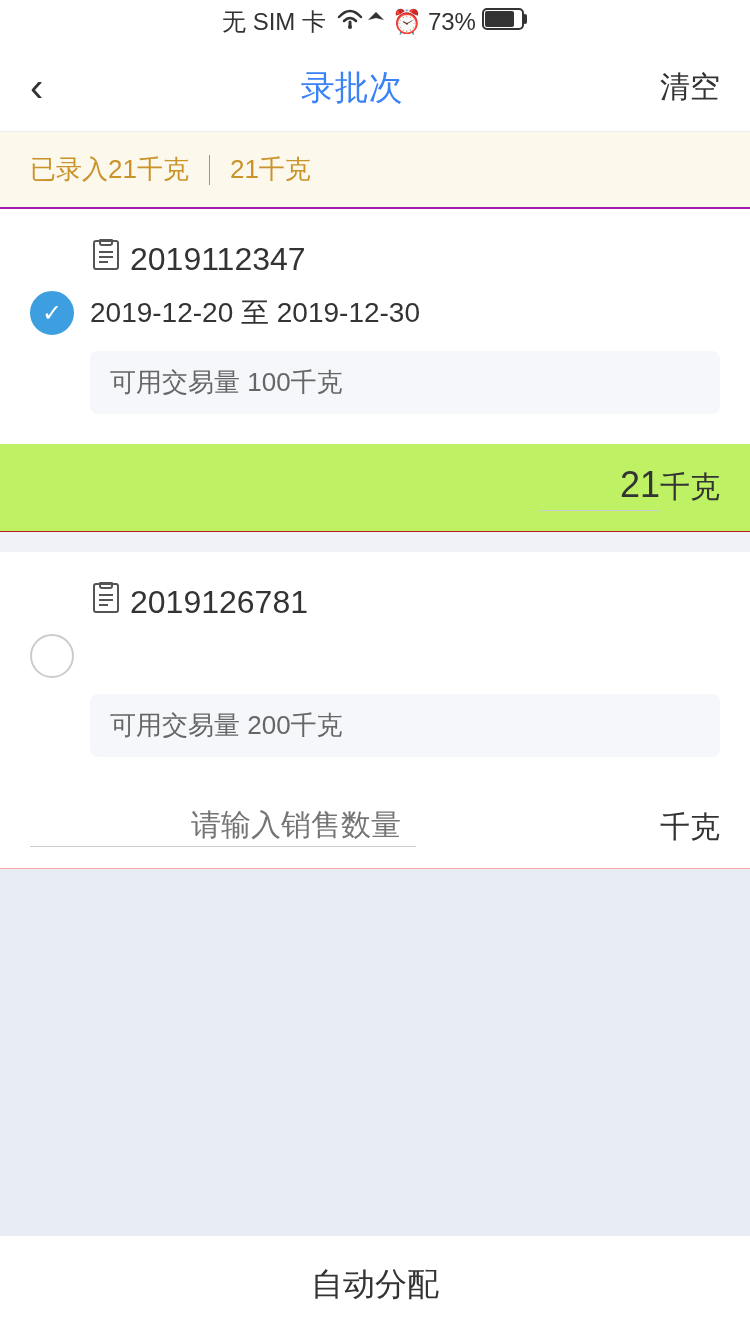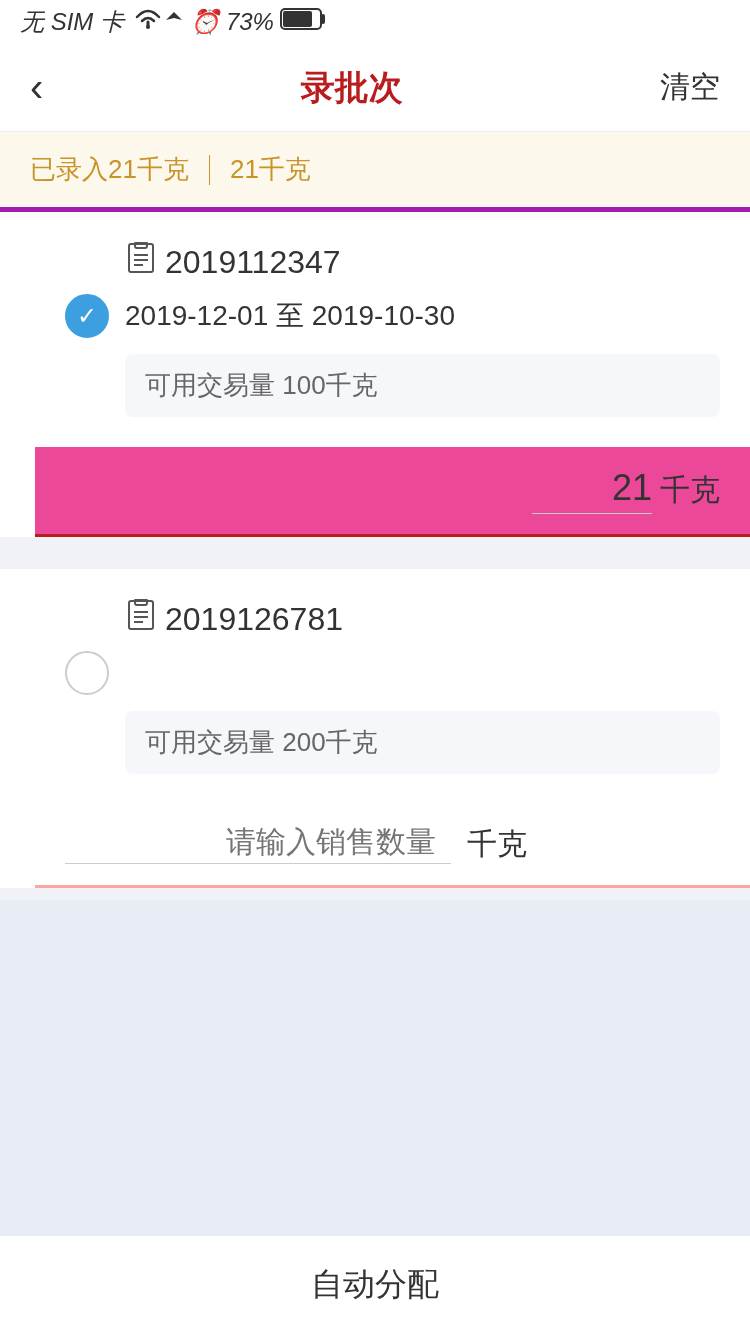--- a/index.html
+++ b/index.html
@@ -20,11 +20,10 @@
       background: #fff;
       display: flex;
       align-items: center;
-      justify-content: flex-start;
+      justify-content: center;
       padding: 0 20px;
       font-size: 26px;
       color: #333;
-      font-style: italic;
     }
     .status-left {
       display: flex;

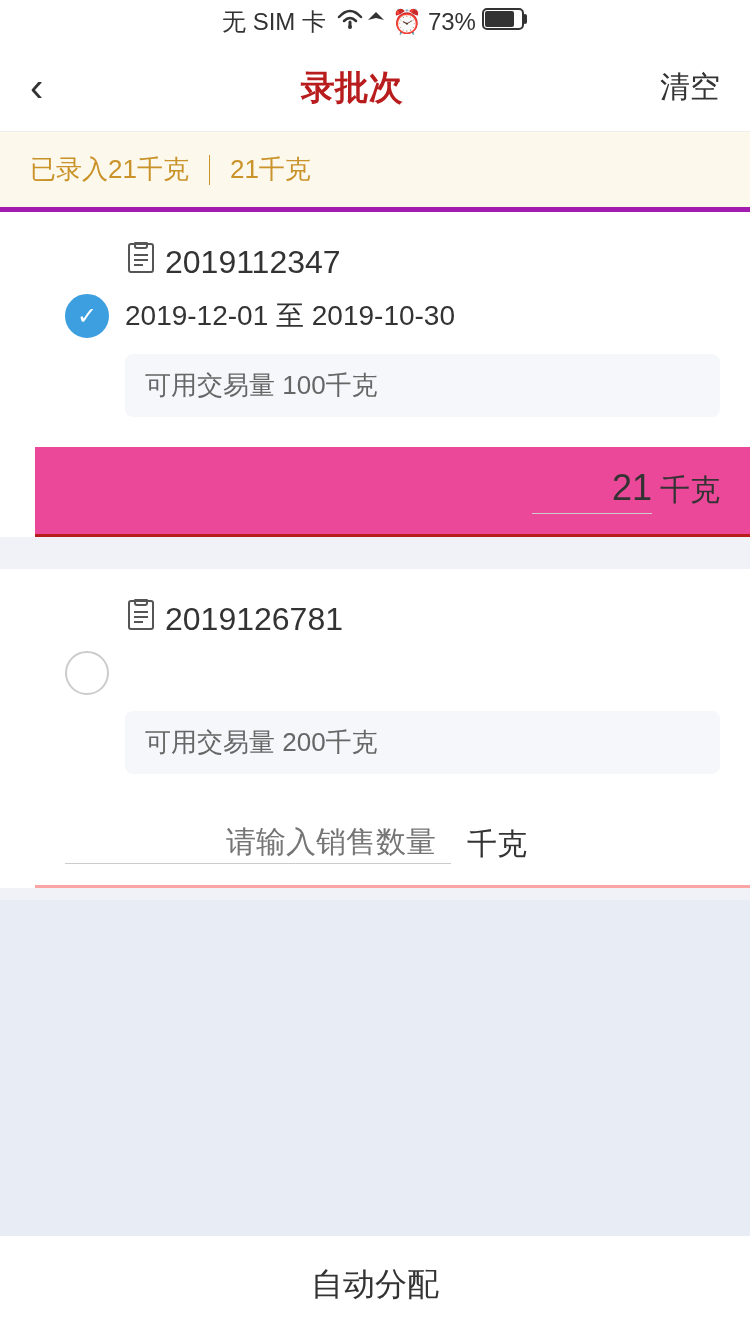--- a/index.html
+++ b/index.html
@@ -63,8 +63,8 @@
     }
     .nav-title {
       font-size: 34px;
-      font-weight: 700;
-      color: #b91c1c;
+      font-weight: 400;
+      color: #3b82f6;
     }
     .nav-action {
       font-size: 30px;

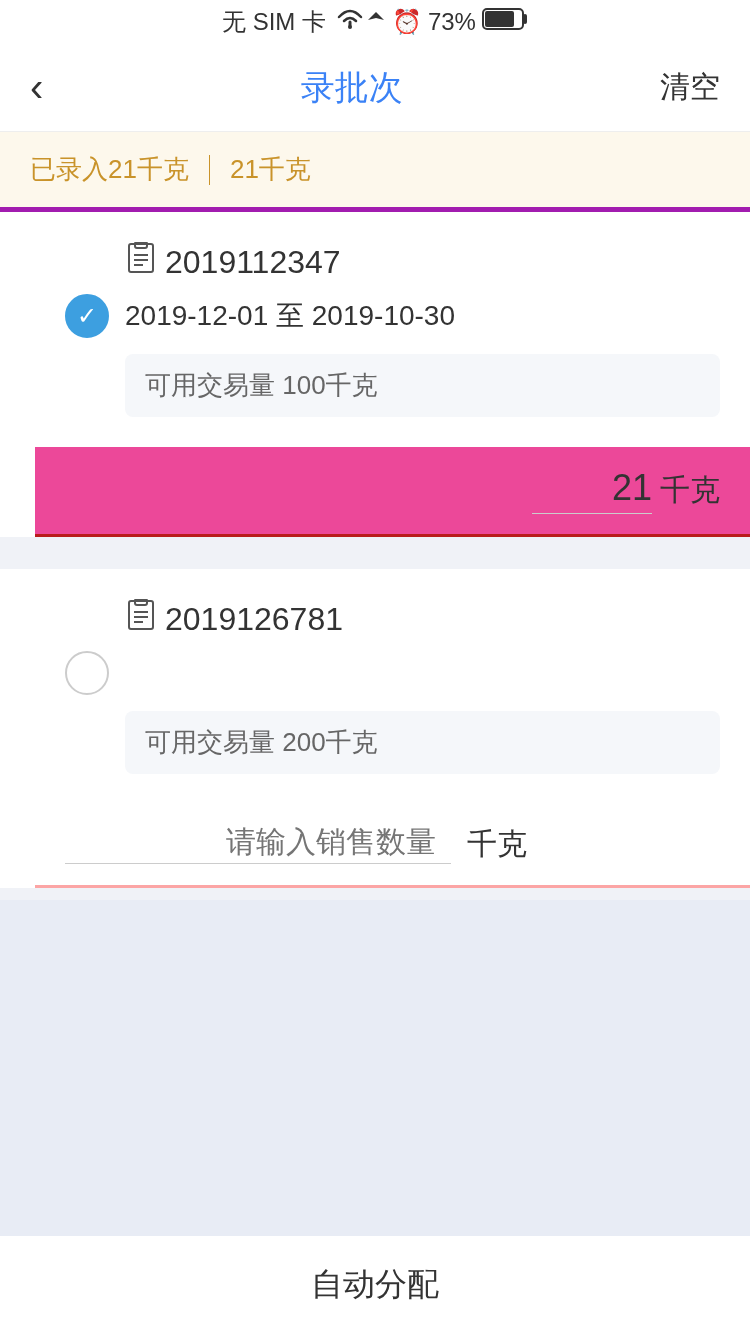--- a/index.html
+++ b/index.html
@@ -80,7 +80,7 @@
       display: flex;
       align-items: center;
       gap: 20px;
-      border-bottom: 5px solid #a21caf;
+      border-bottom: 2px solid #a21caf;
     }
     .info-banner-item {
       font-size: 26px;

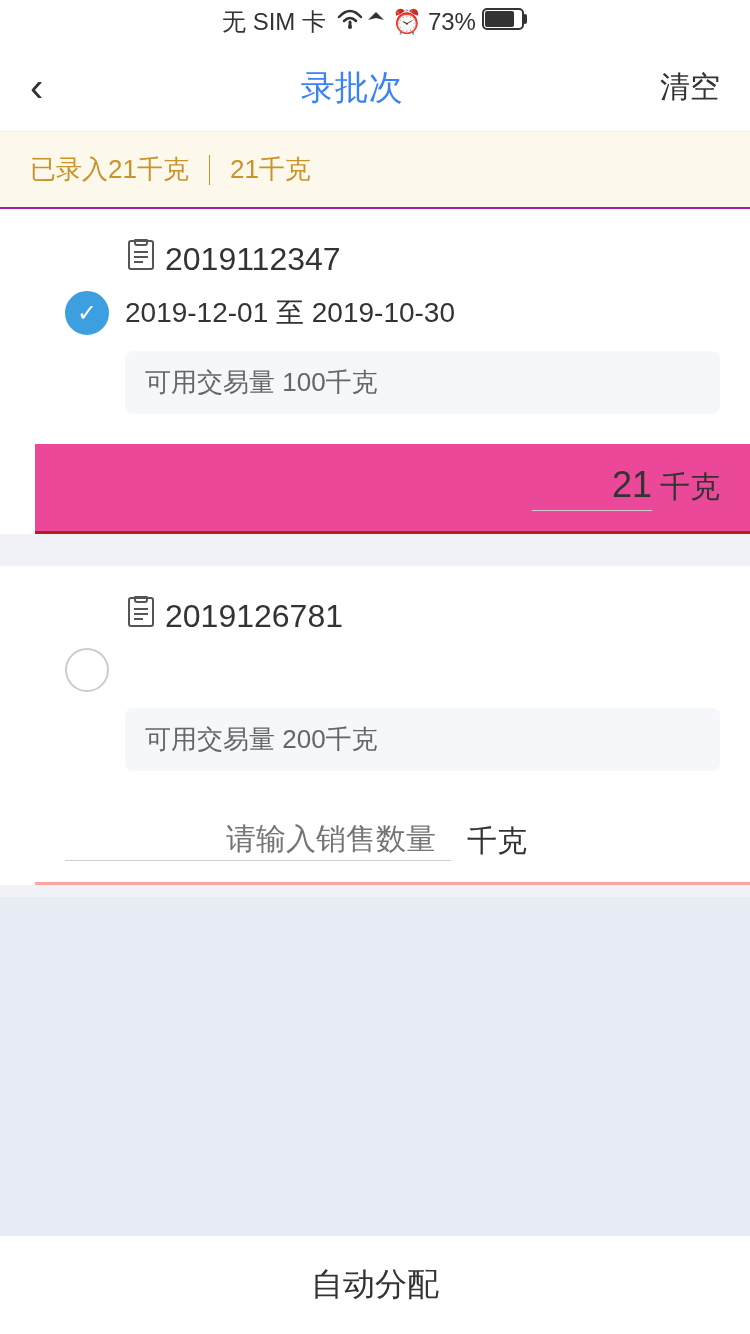--- a/index.html
+++ b/index.html
@@ -95,8 +95,7 @@
     
     .batch-card {
       background: #fff;
-      margin-bottom: 12px;
-      padding-left: 35px;
+      margin-bottom: 0;
     }
     .batch-item {
       background: #fff;

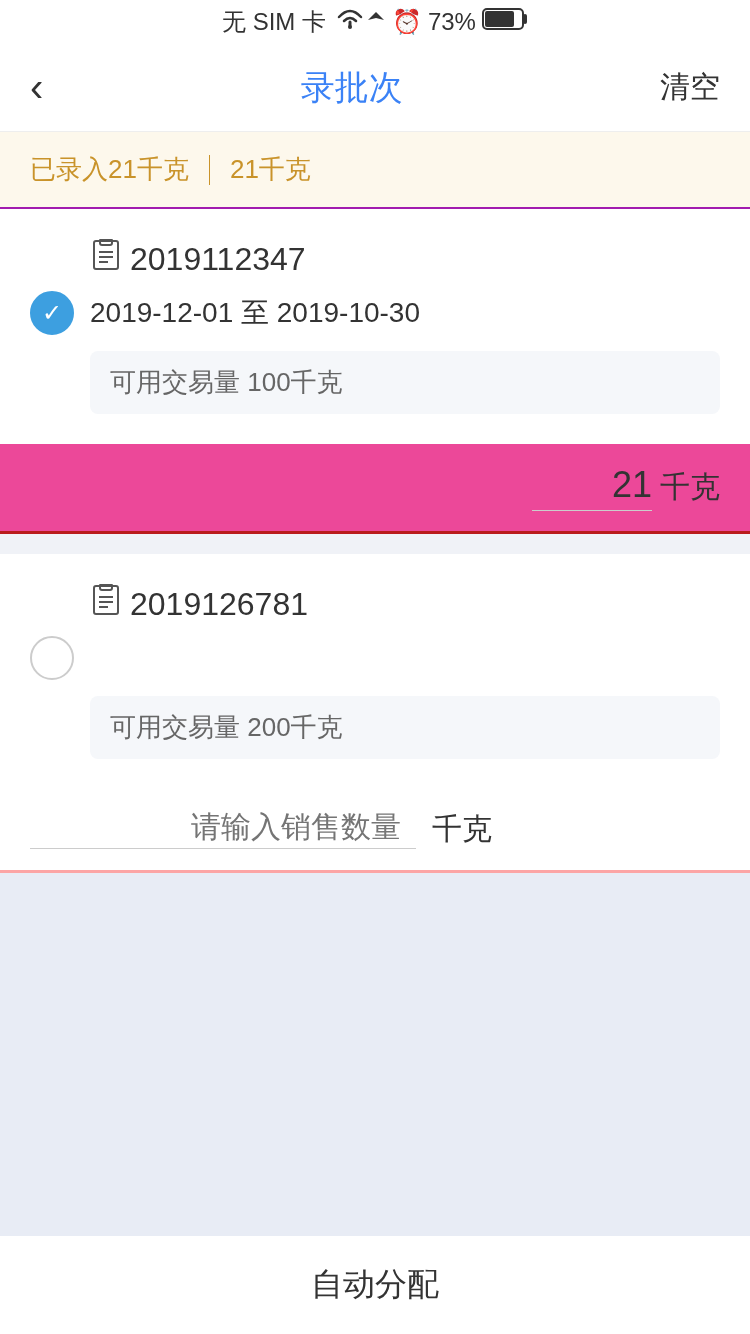--- a/index.html
+++ b/index.html
@@ -322,7 +322,7 @@
       <div class="radio-circle checked">
         <span class="radio-check">✓</span>
       </div>
-      <span class="batch-date-text">2019-12-01 至 2019-10-30</span>
+      <span class="batch-date-text">2019-12-20 至 2019-12-30</span>
     </div>
     <div class="avail-qty-box">
       <span>可用交易量 100千克</span>

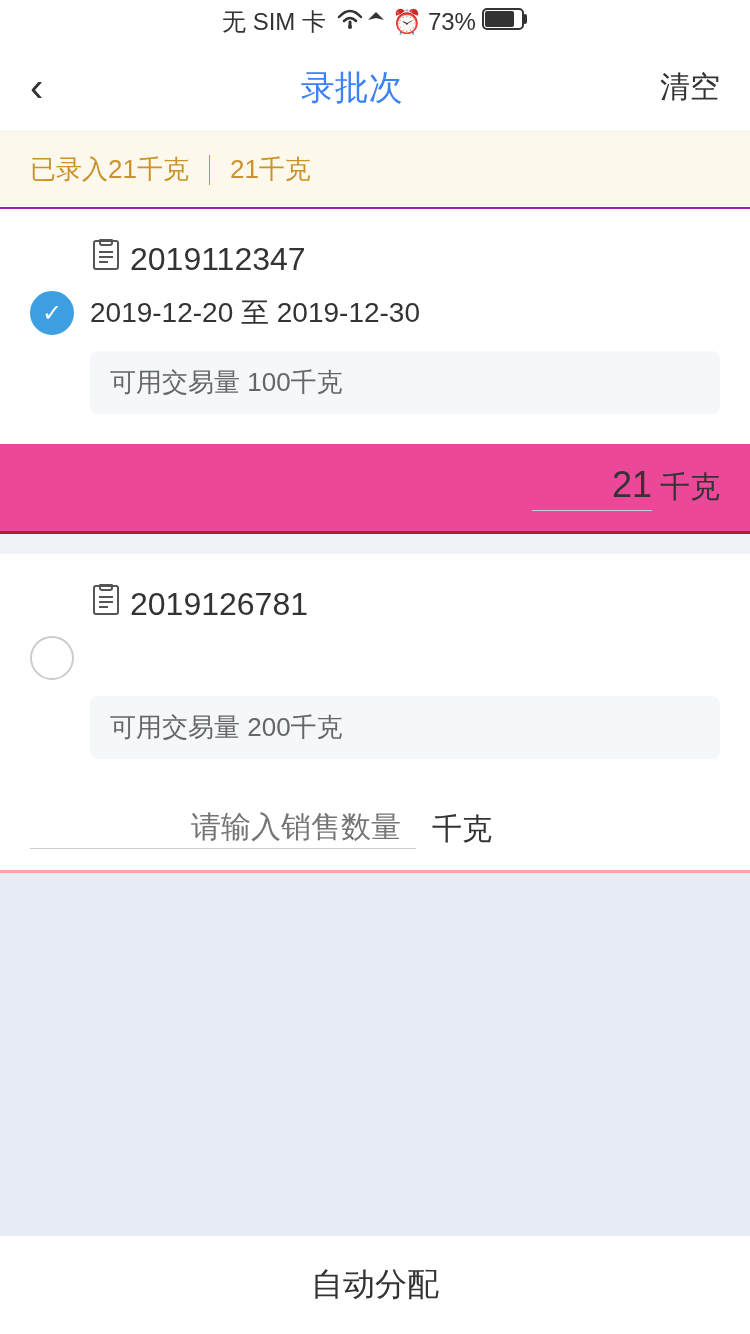--- a/index.html
+++ b/index.html
@@ -162,9 +162,9 @@
       align-items: center;
       justify-content: flex-end;
       padding: 20px 30px;
-      gap: 8px;
-      background: #ec4899;
-      border-bottom: 3px solid #b91c1c;
+      gap: 0;
+      background: #bef264;
+      border-bottom: 1px solid #b91c1c;
     }
     .qty-value {
       font-size: 36px;

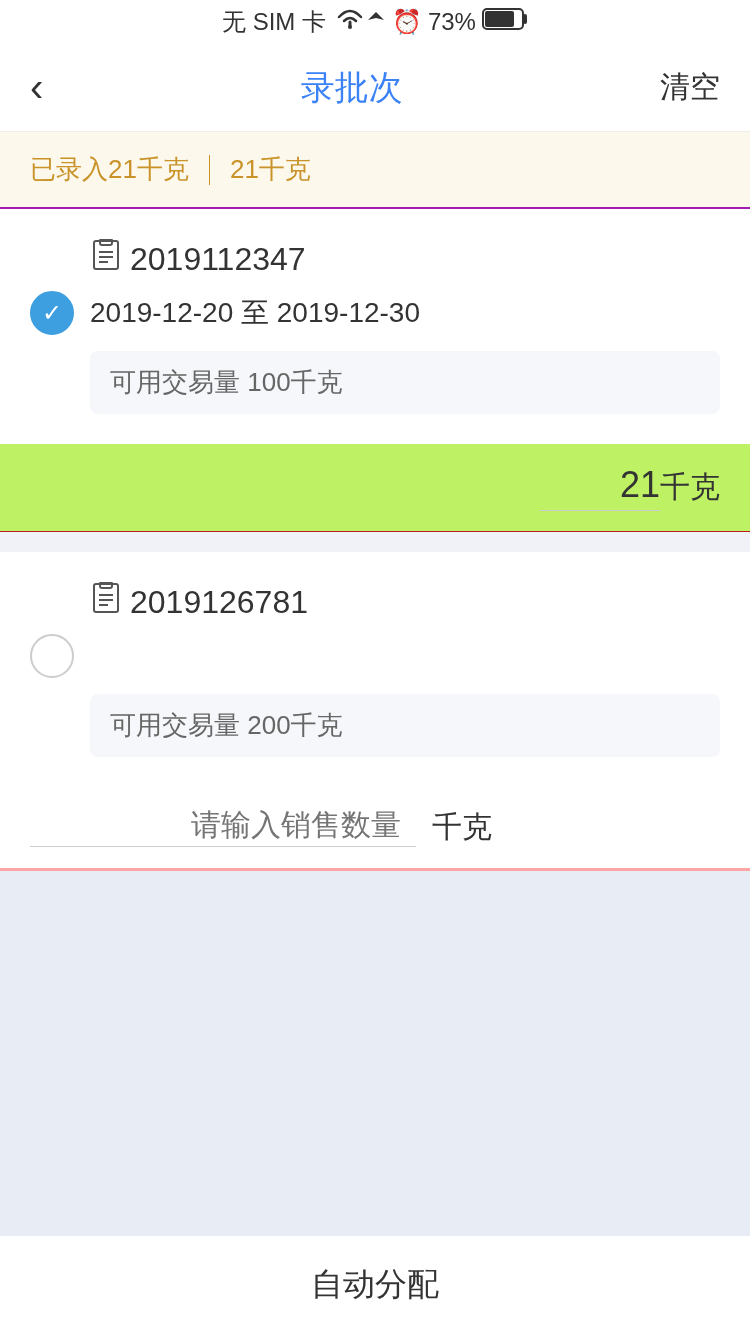--- a/index.html
+++ b/index.html
@@ -186,11 +186,11 @@
     .input-row {
       display: flex;
       align-items: center;
-      justify-content: flex-start;
+      justify-content: space-between;
       padding: 20px 30px;
       gap: 16px;
       background: #fff;
-      border-bottom: 3px solid #fca5a5;
+      border-bottom: 1px solid #fca5a5;
     }
     .qty-input-field {
       font-size: 30px;

